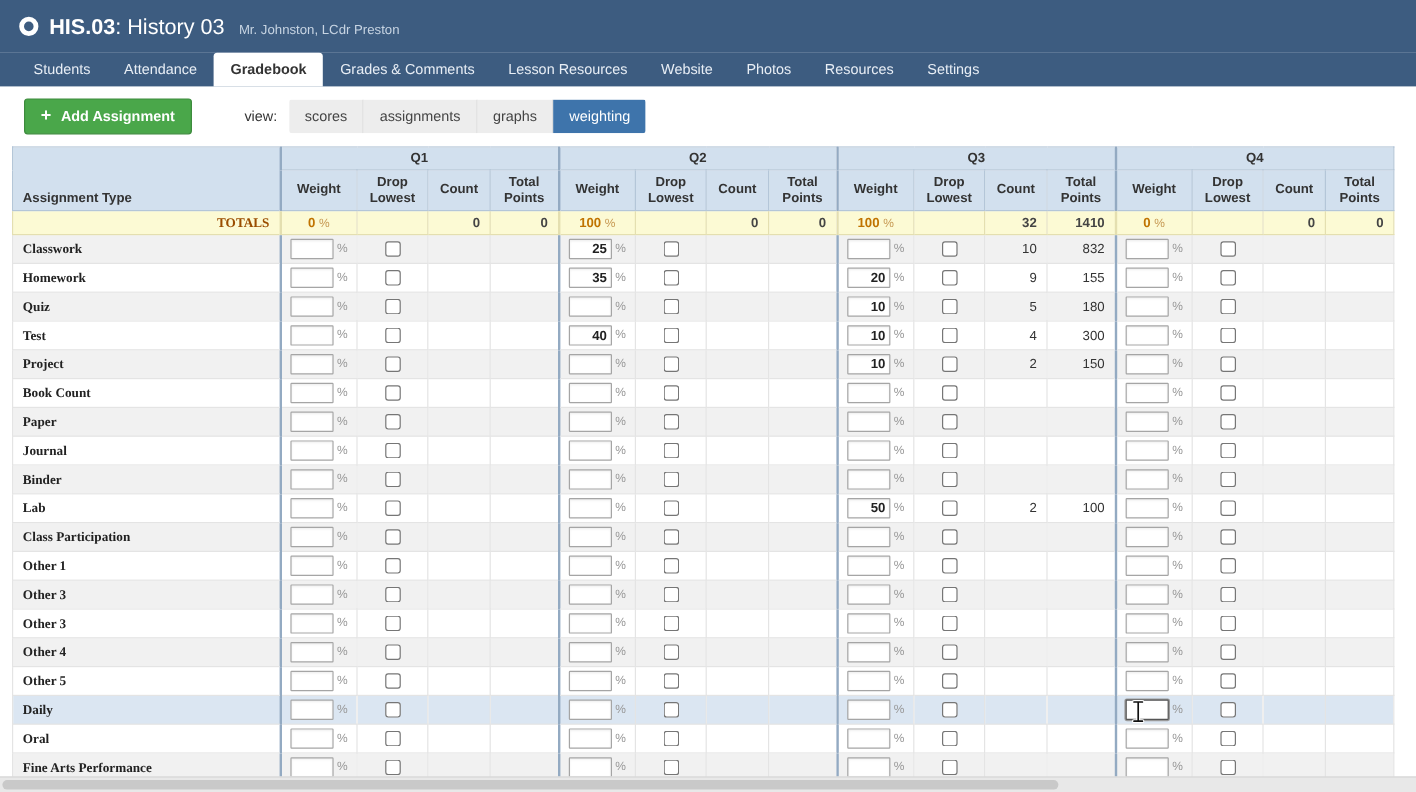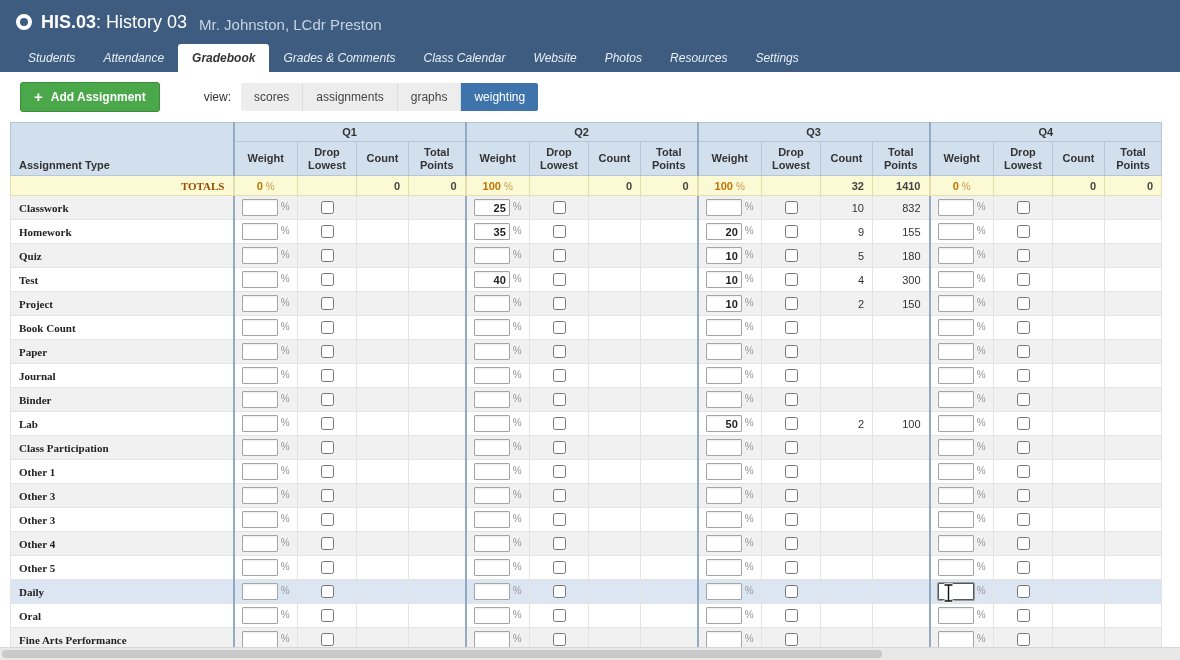--- a/index.html
+++ b/index.html
@@ -21,7 +21,7 @@
   .title { color: #fff; font-size: 18px; white-space: nowrap; }
   .title .code { font-weight: bold; }
   .title .rest { font-weight: normal; }
-  .teachers { color: #c7d4e2; font-size: 15px; margin-left: 12px; padding-top: 5px; }
+  .teachers { color: #c7d4e2; font-size: 11px; margin-left: 12px; padding-top: 5px; }
 
   
   .nav { height: 28px; background: #3d5c80; display: flex; padding-left: 14px; }

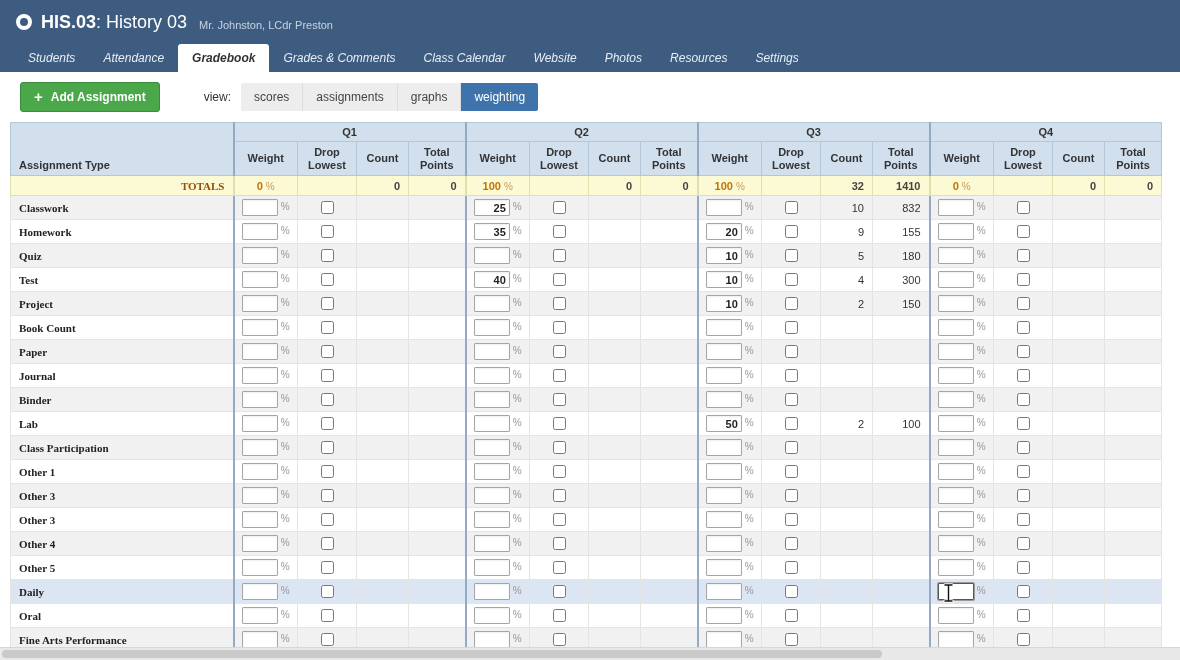--- a/index.html
+++ b/index.html
@@ -27,7 +27,7 @@
   .nav { height: 28px; background: #3d5c80; display: flex; padding-left: 14px; }
   .nav-item {
     color: #e8eef5; font-size: 12px; padding: 0 14px;
-    display: flex; align-items: center; cursor: pointer; white-space: nowrap; font-style: italic;
+    display: flex; align-items: center; cursor: pointer; white-space: nowrap;
   }
   .nav-item.active {
     background: #fff; color: #333; font-weight: bold;

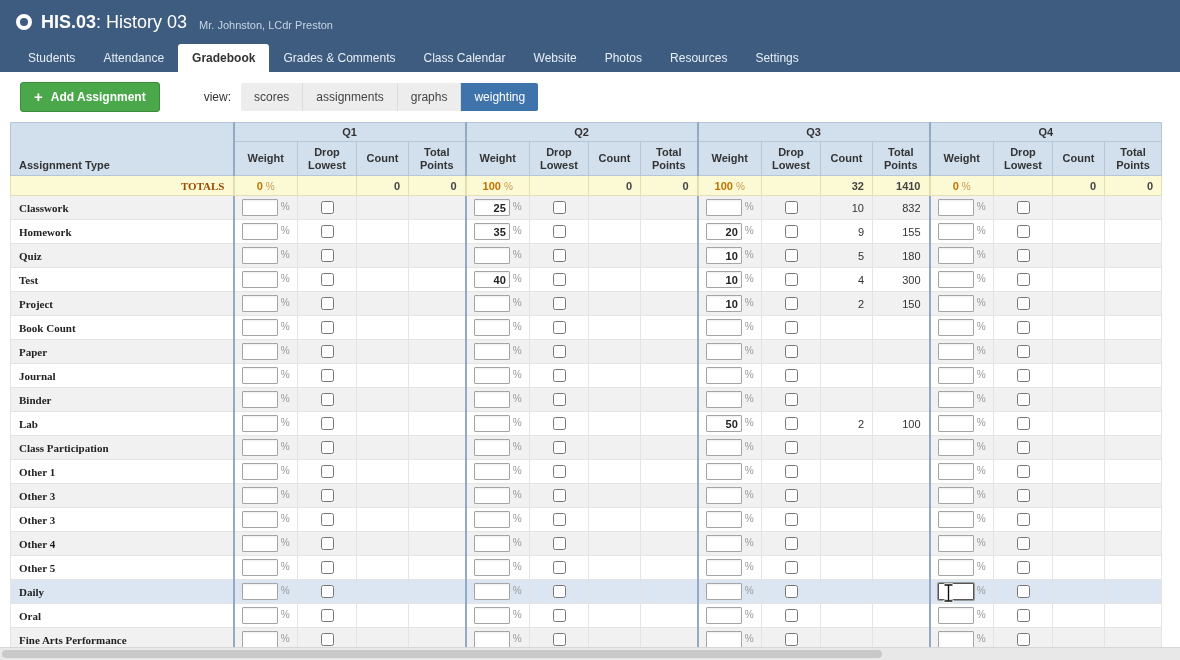--- a/index.html
+++ b/index.html
@@ -113,7 +113,7 @@
     <div class="nav-item">Attendance</div>
     <div class="nav-item active">Gradebook</div>
     <div class="nav-item">Grades &amp; Comments</div>
-    <div class="nav-item">Class Calendar</div>
+    <div class="nav-item">Lesson Resources</div>
     <div class="nav-item">Website</div>
     <div class="nav-item">Photos</div>
     <div class="nav-item">Resources</div>

